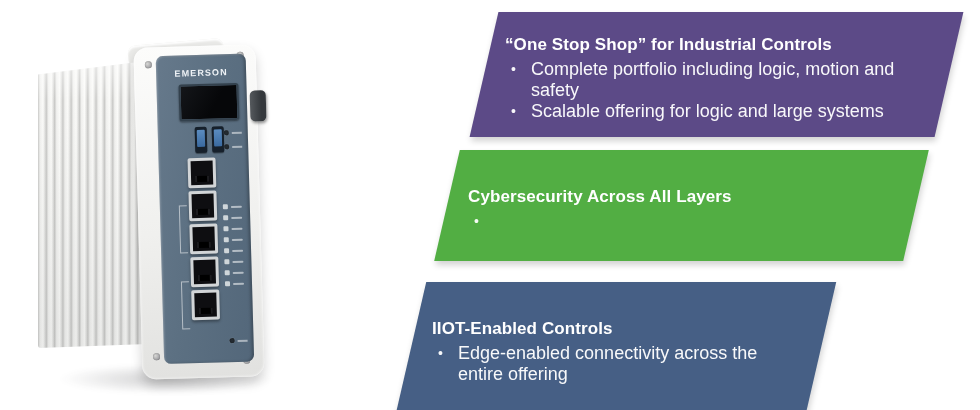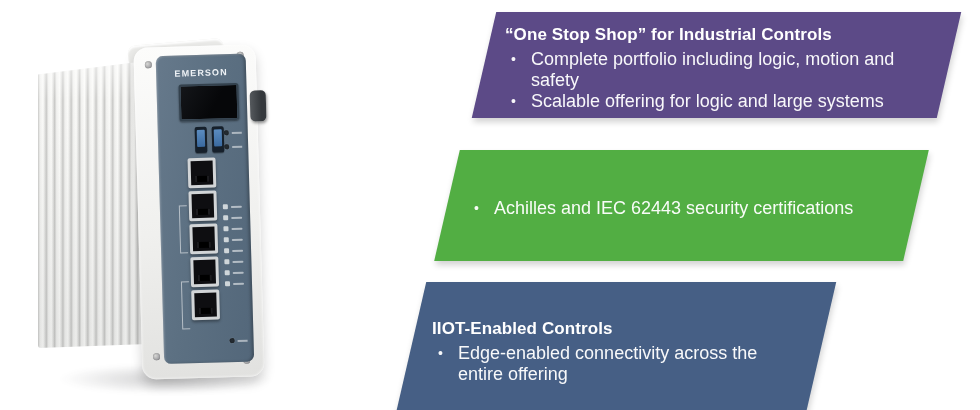--- a/index.html
+++ b/index.html
@@ -17,7 +17,7 @@
   .bullet{display:flex;align-items:flex-start;}
   .bm{width:20px;flex:0 0 20px;font-size:14px;line-height:21px;color:rgba(255,255,255,.95);}
   .bt{font-size:18px;line-height:21px;color:rgba(255,255,255,.96);}
-  #banner-1{left:484px;top:12px;width:465px;height:106px;}
+  #banner-1{left:484px;top:12px;width:465px;height:125px;}
   #banner-2{left:447px;top:150px;width:469px;height:111px;}
   #banner-3{left:411px;top:282px;width:410px;height:132px;}
 

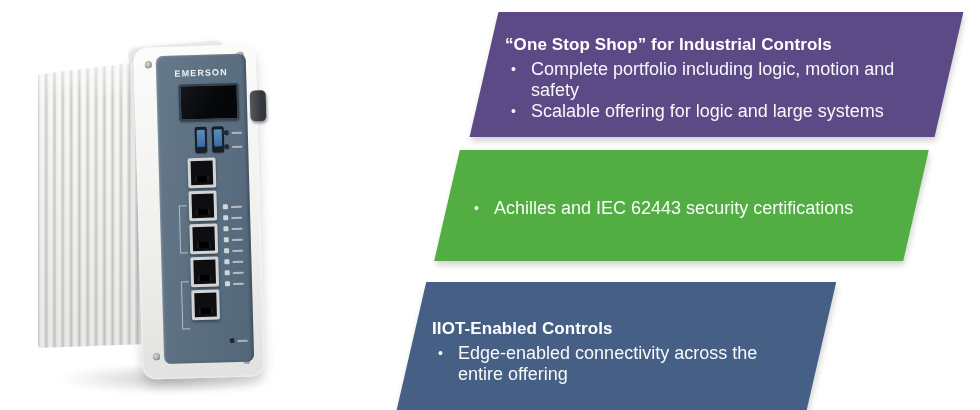--- a/index.html
+++ b/index.html
@@ -178,6 +178,7 @@
   <section class="banner" id="banner-2">
     <div class="banner-bg" style="background: rgb(82, 174, 67);"></div>
     <div class="banner-content">
+      <h2>Cybersecurity Across All Layers</h2>
       <ul>
         <li class="bullet">
           <span class="bm">•</span>

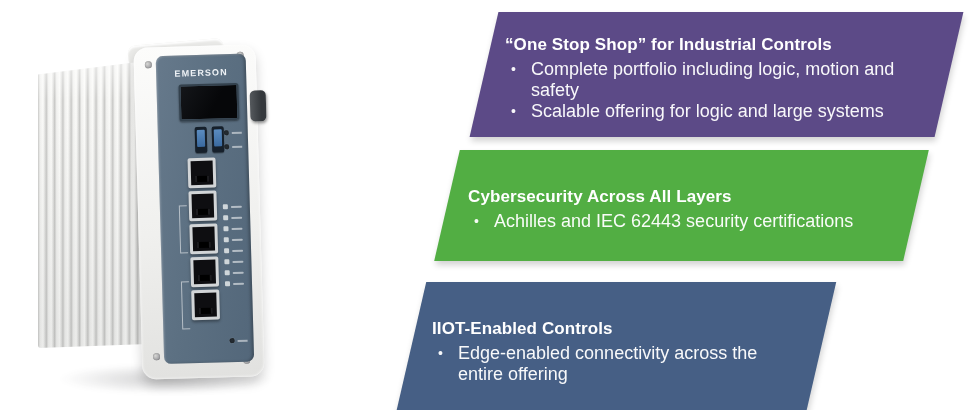--- a/index.html
+++ b/index.html
@@ -182,7 +182,6 @@
       <ul>
         <li class="bullet">
           <span class="bm">•</span>
-          <span class="bt">Achilles and IEC 62443 security certifications</span>
         </li>
       </ul>
     </div>

